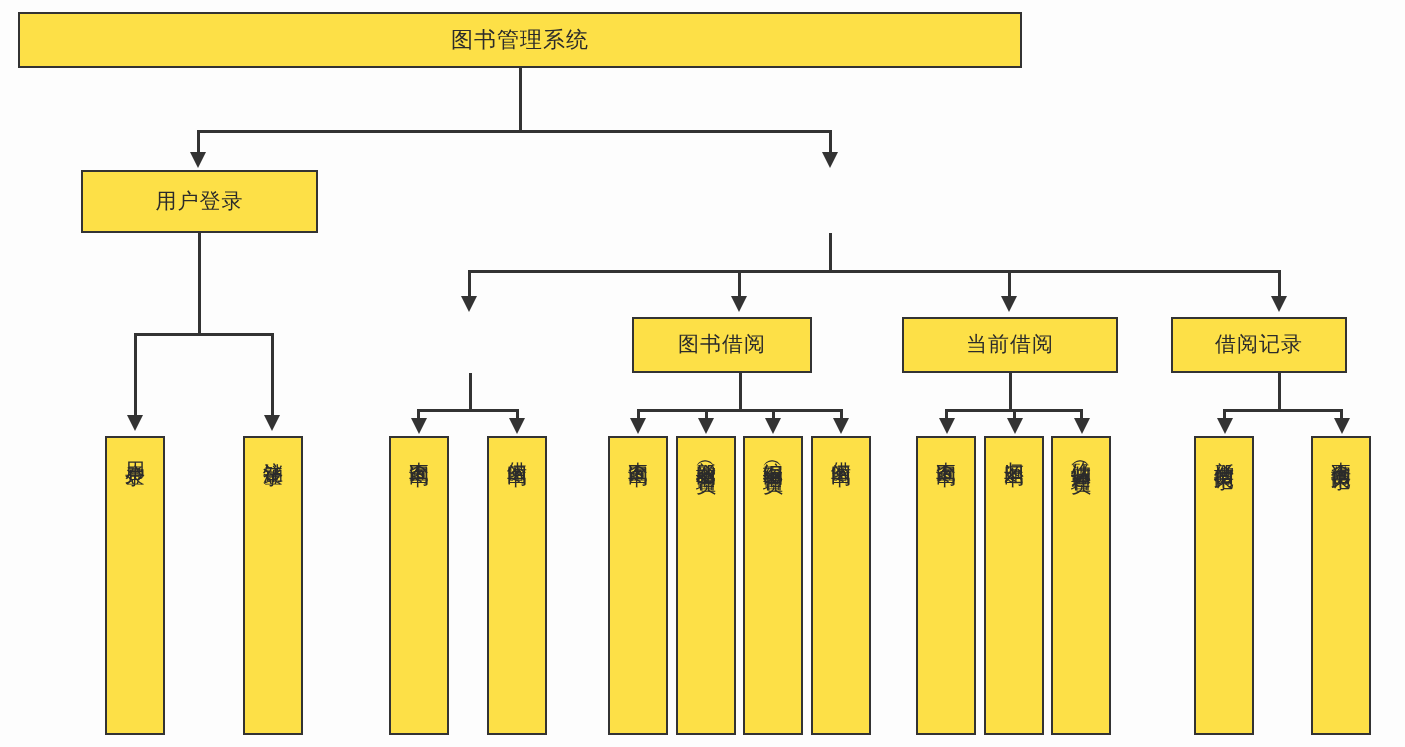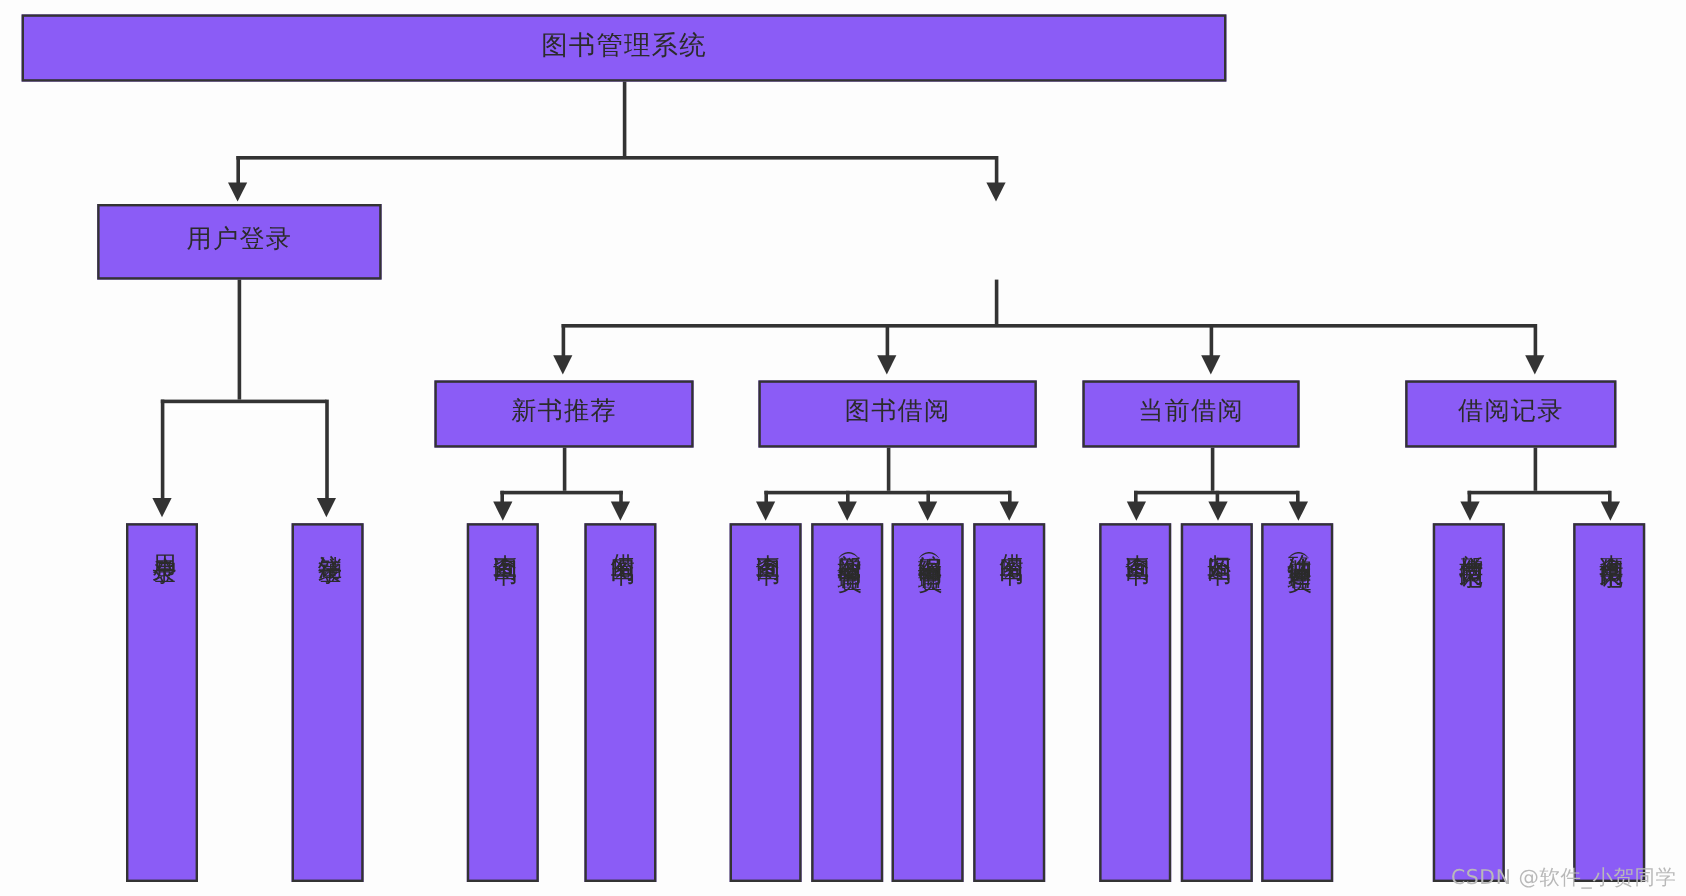--- a/index.html
+++ b/index.html
@@ -20,13 +20,12 @@
   .node {
     position: absolute;
     box-sizing: border-box;
-    background: #8b5cf6;
+    background: #fde047;
     border: 2.5px solid #333333;
     display: flex;
     align-items: center;
     justify-content: center;
     color: #2b2b2b;
-    font-family: Liberation Mono, monospace;
   }
   .node.h {           
     font-size: 21px;

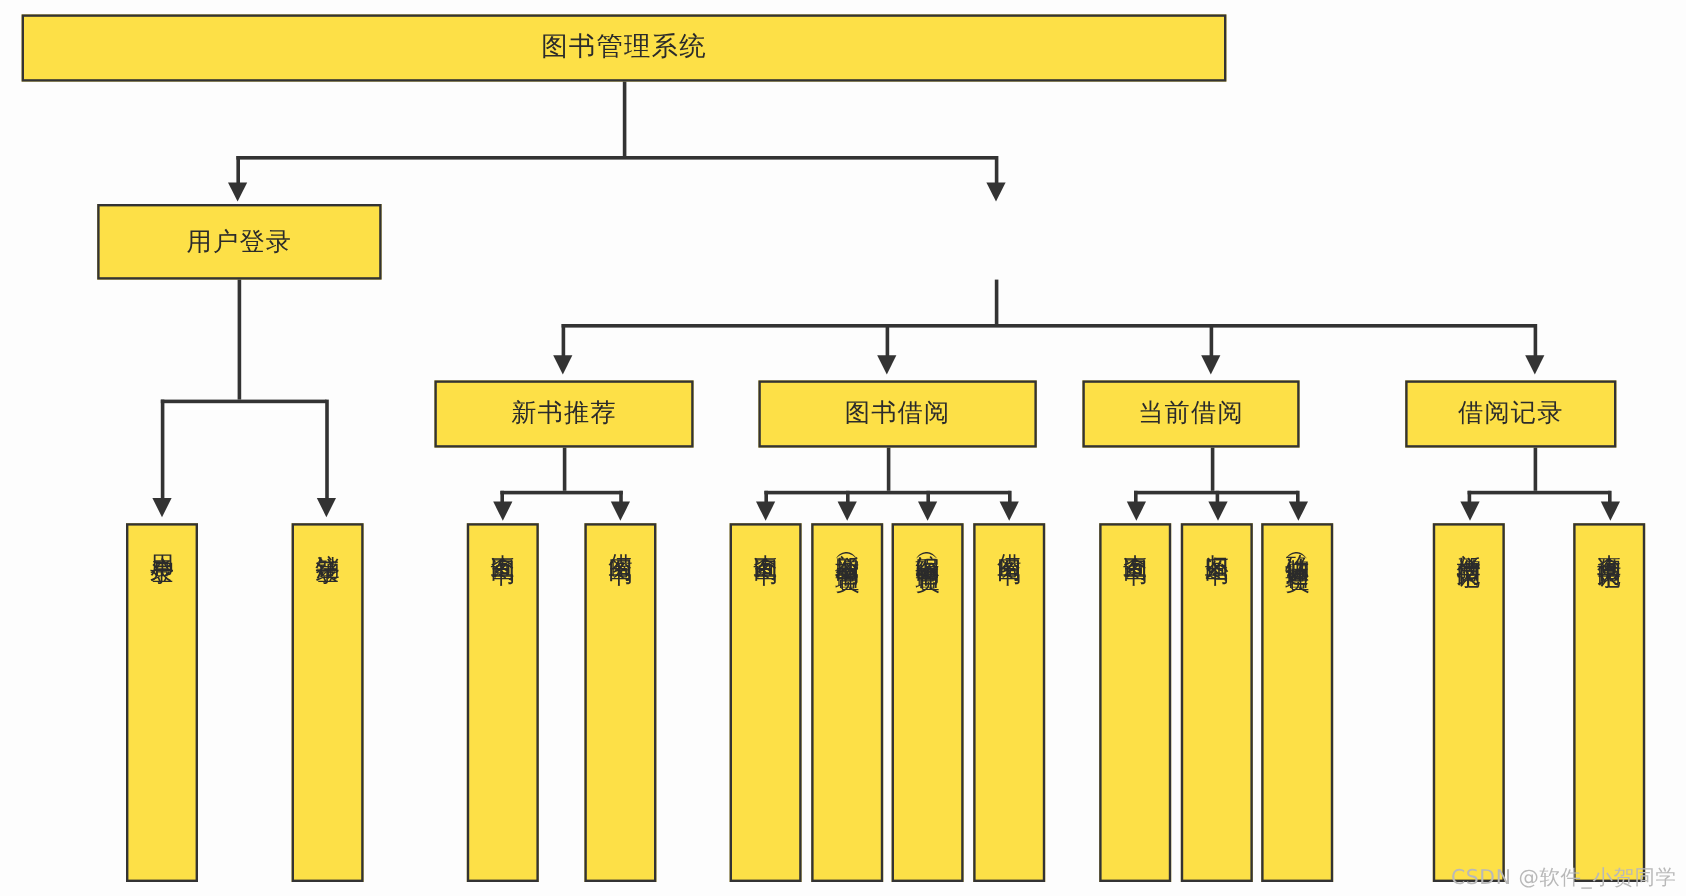--- a/index.html
+++ b/index.html
@@ -117,9 +117,6 @@
   <div class="conn vline" style="left:1278px; top:270px; height:28px;"></div>
   <div class="arrow" style="left:1271px; top:296px;"></div>
 
-  <div class="node h" style="left:362px; top:317px; width:216px; height:56px;">
-    <span>新书推荐</span>
-  </div>
   <div class="node h" style="left:632px; top:317px; width:232px; height:56px;">
     <span>图书借阅</span>
   </div>

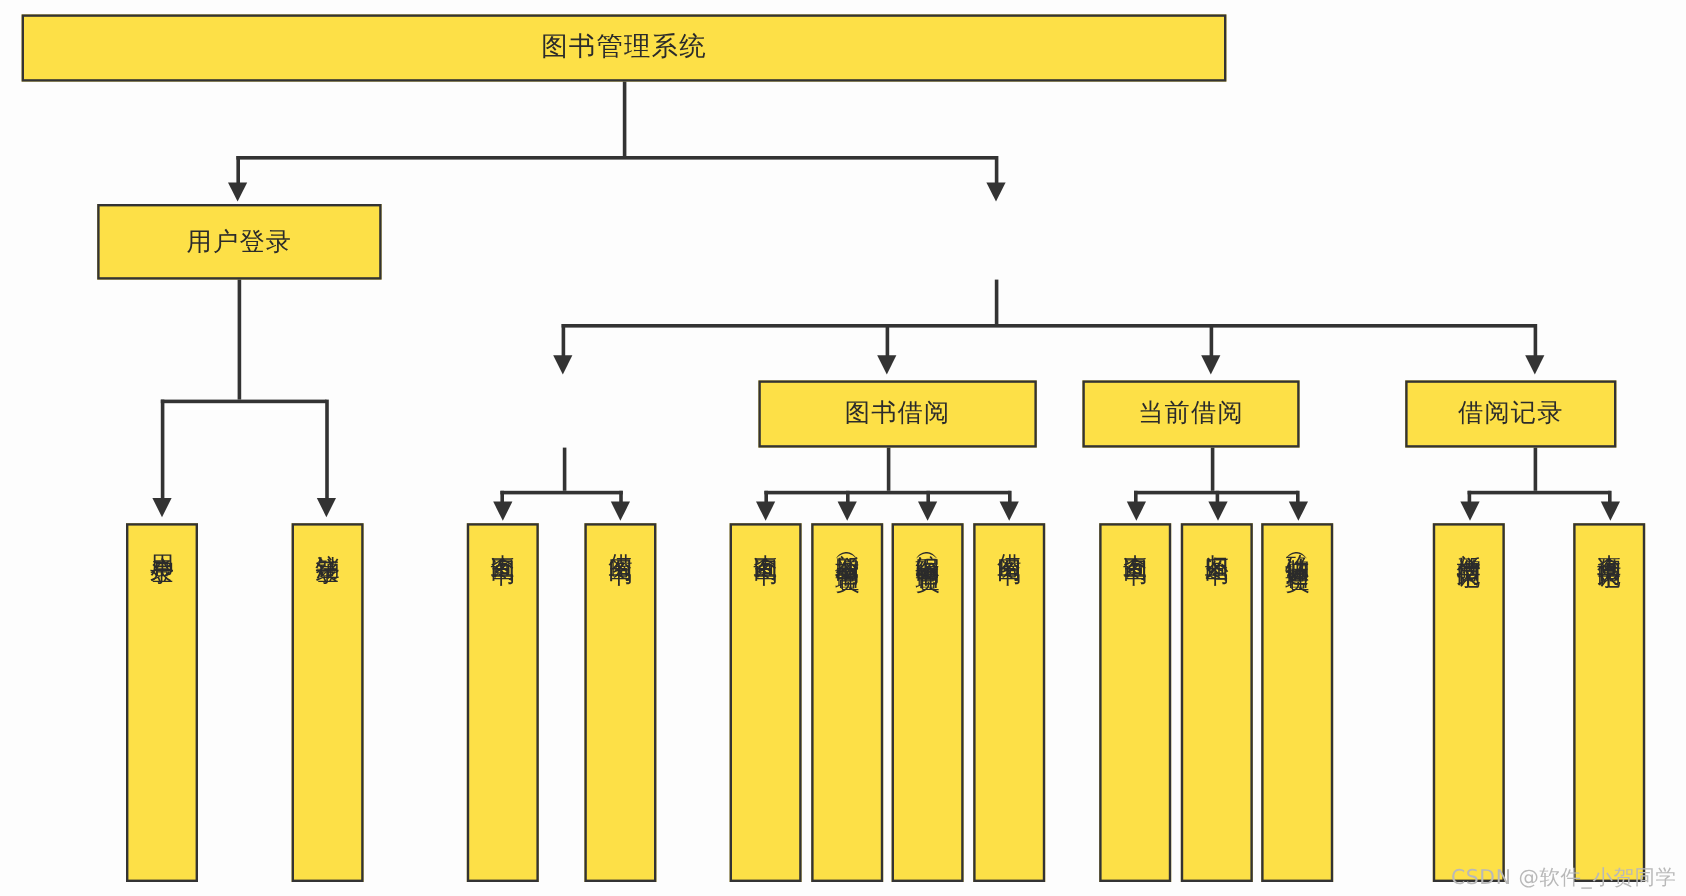--- a/index.html
+++ b/index.html
@@ -117,7 +117,7 @@
   <div class="conn vline" style="left:1278px; top:270px; height:28px;"></div>
   <div class="arrow" style="left:1271px; top:296px;"></div>
 
-  <div class="node h" style="left:632px; top:317px; width:232px; height:56px;">
+  <div class="node h" style="left:632px; top:317px; width:180px; height:56px;">
     <span>图书借阅</span>
   </div>
   <div class="node h" style="left:902px; top:317px; width:181px; height:56px;">

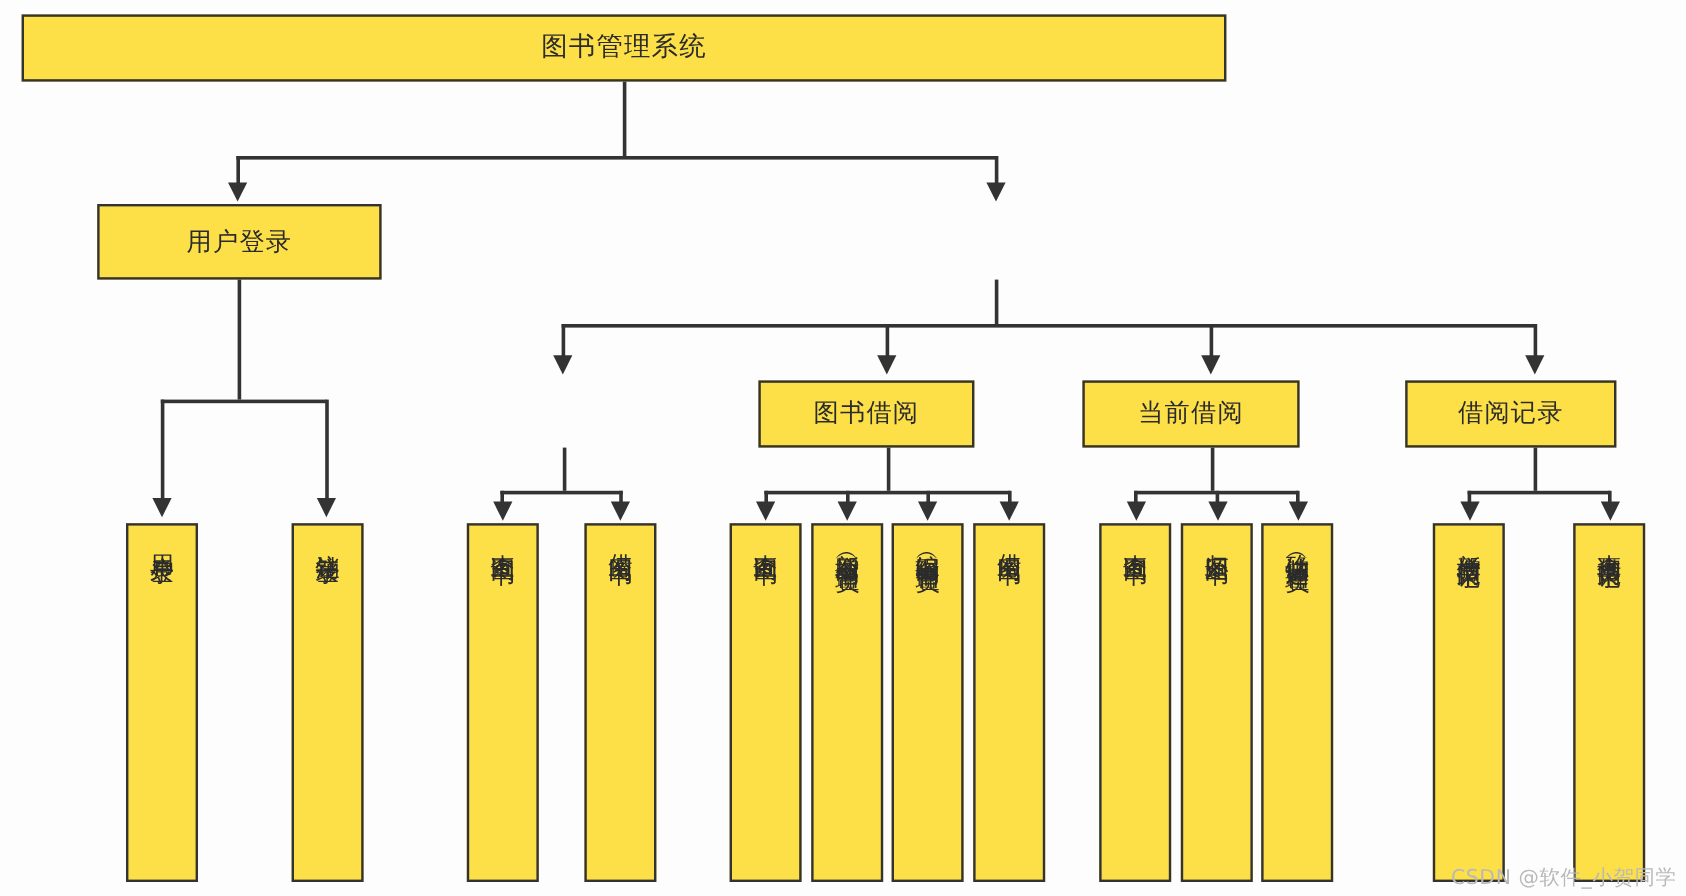--- a/index.html
+++ b/index.html
@@ -120,7 +120,7 @@
   <div class="node h" style="left:632px; top:317px; width:180px; height:56px;">
     <span>图书借阅</span>
   </div>
-  <div class="node h" style="left:902px; top:317px; width:181px; height:56px;">
+  <div class="node h" style="left:902px; top:317px; width:216px; height:56px;">
     <span>当前借阅</span>
   </div>
   <div class="node h" style="left:1171px; top:317px; width:176px; height:56px;">

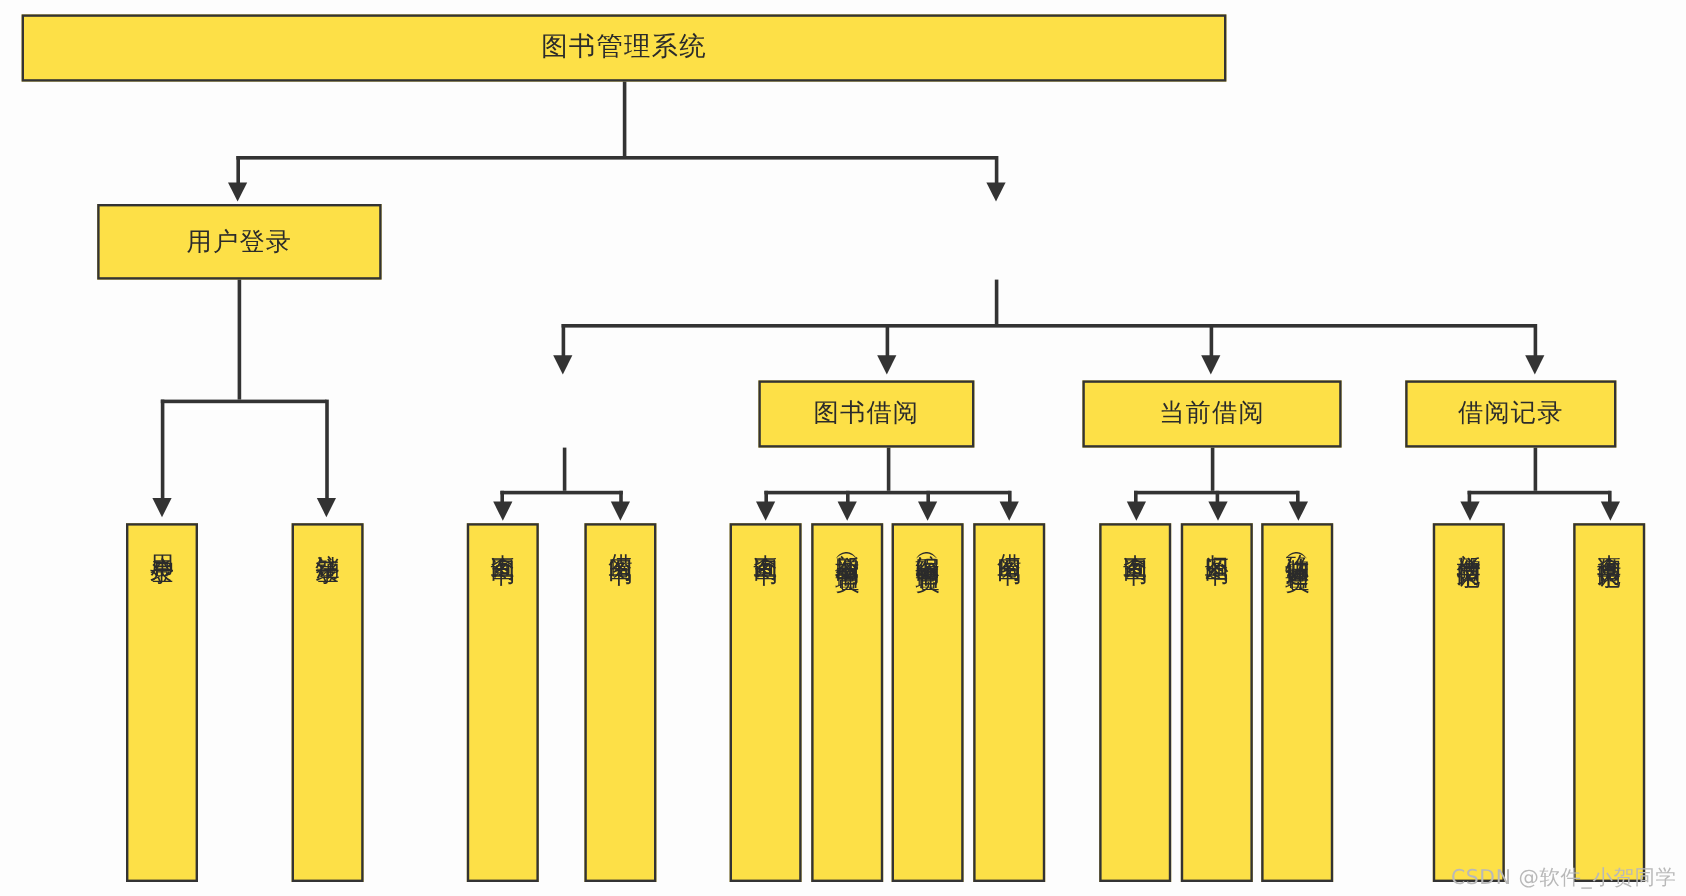--- a/index.html
+++ b/index.html
@@ -205,7 +205,6 @@
     <span class="vtext">查询借阅记录</span>
   </div>
 
-  <div id="watermark">CSDN @软件_小贺同学</div>
 
 </div>
 

